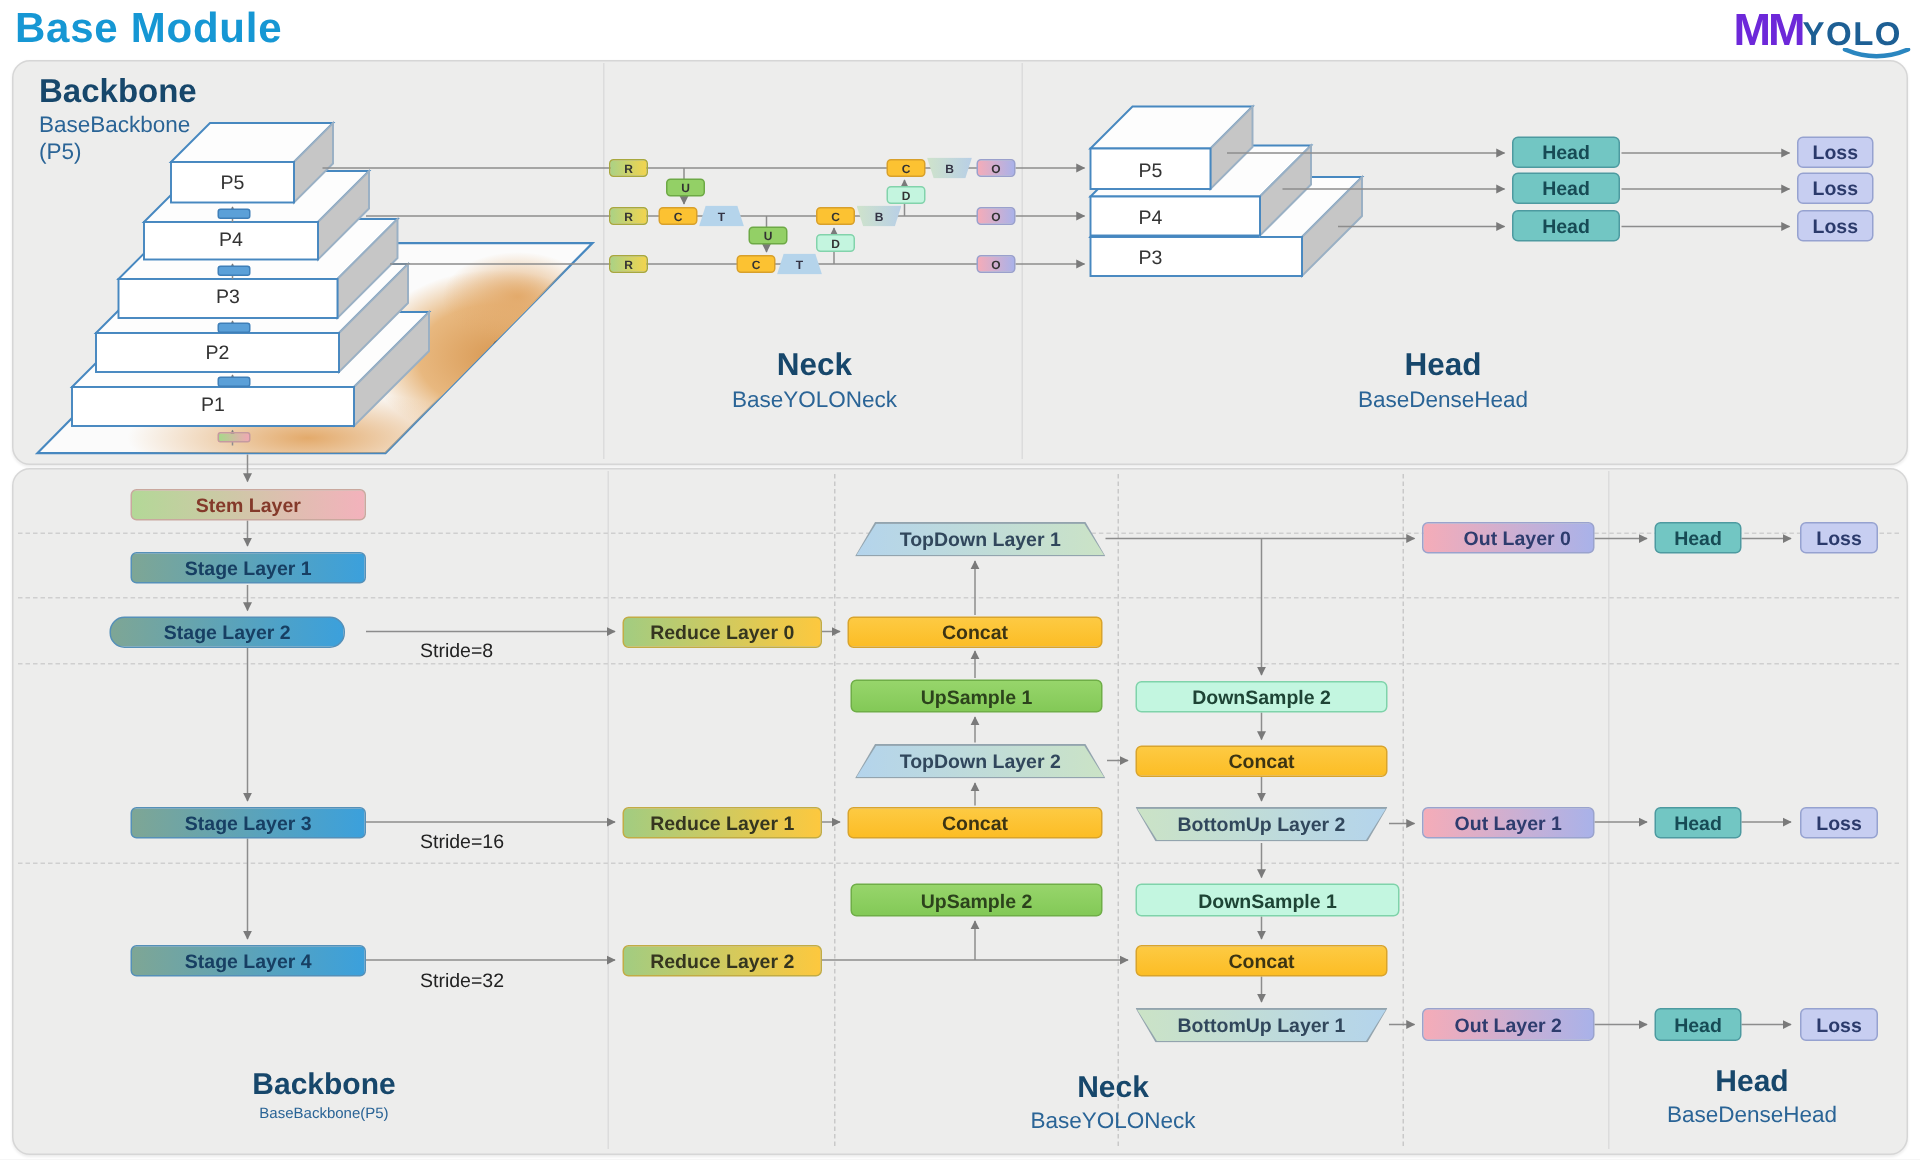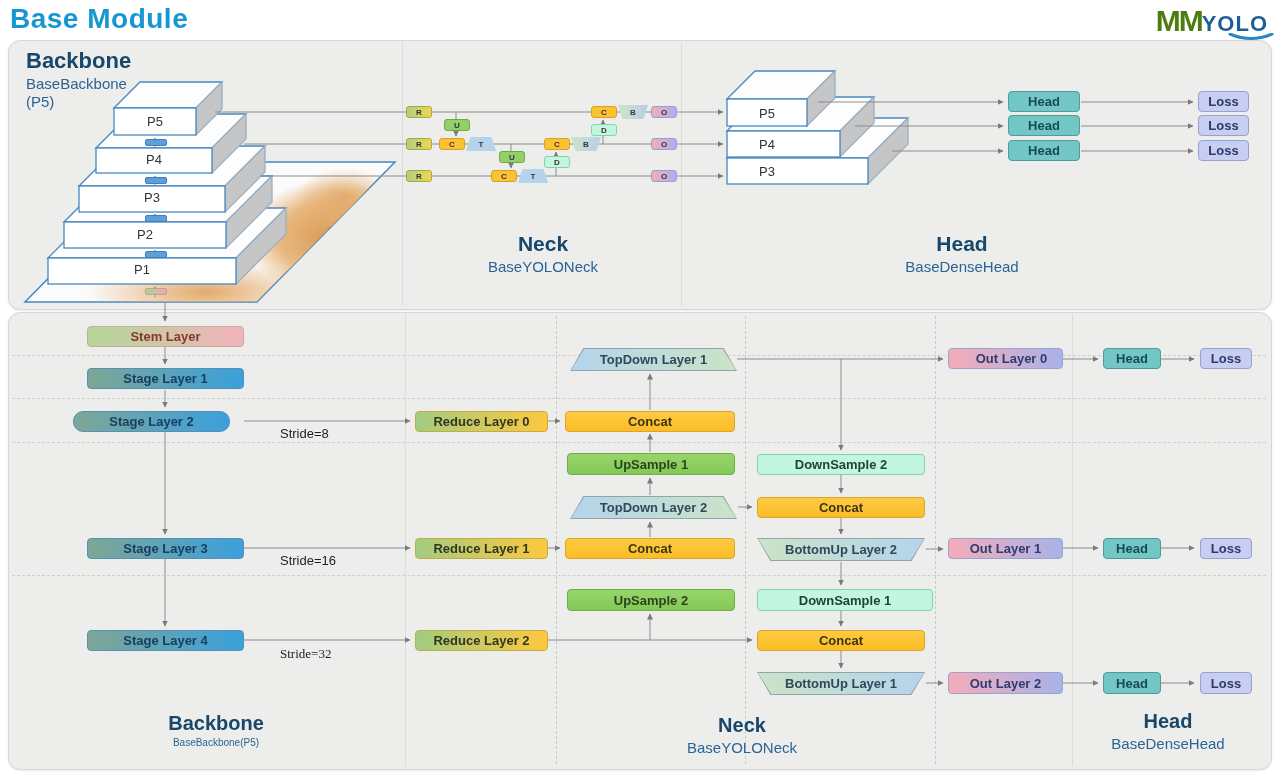--- a/index.html
+++ b/index.html
@@ -20,7 +20,7 @@
     color:#1697d4;z-index:3;letter-spacing:0.5px;
   }
   .logo{position:absolute;right:12px;top:4px;z-index:3;display:flex;align-items:baseline;}
-  .logo-mm{font-size:30px;font-weight:bold;color:#4d7c0f;letter-spacing:-2px;}
+  .logo-mm{font-size:30px;font-weight:bold;color:#6d28d9;letter-spacing:-2px;}
   .logo-yolo{font-size:22px;font-weight:bold;color:#1d5f94;letter-spacing:1px;position:relative;}
   .logo-smile{position:absolute;left:26px;bottom:-4px;}
   .sec-head{position:absolute;z-index:3;font-weight:bold;color:#17476b;}

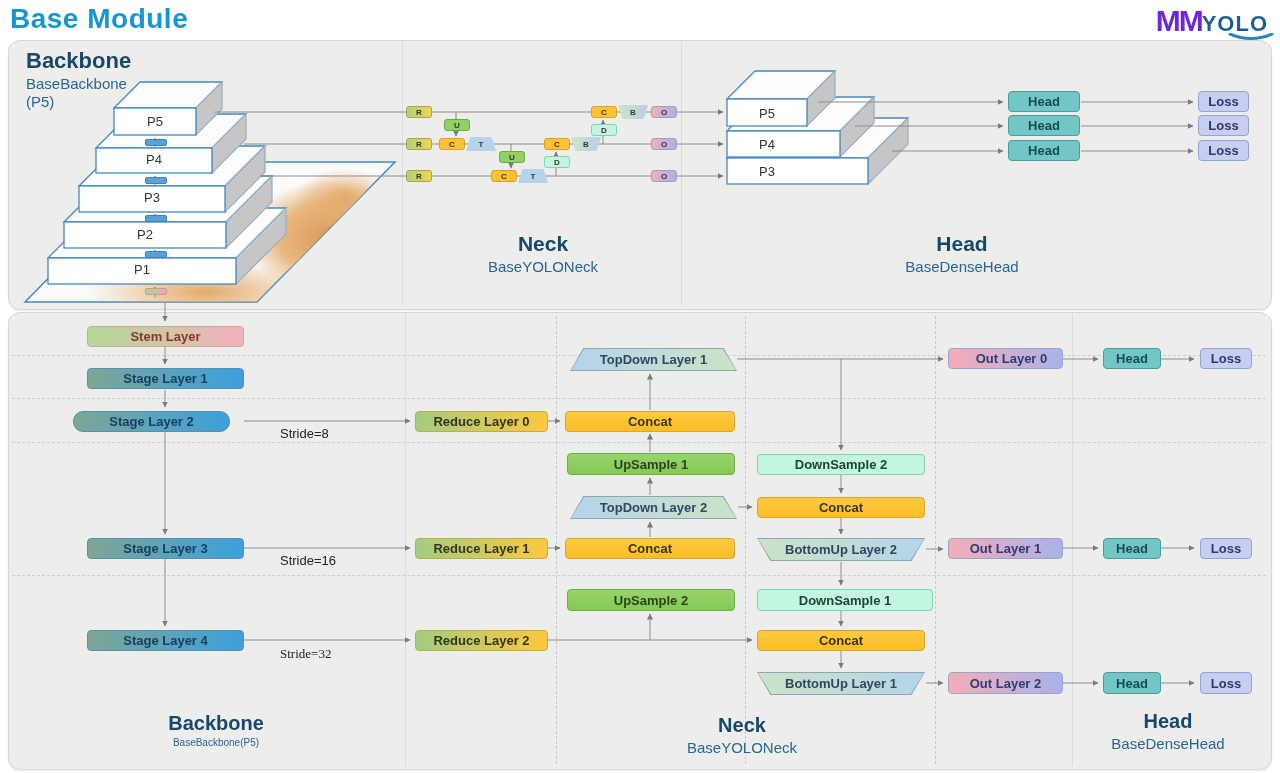--- a/index.html
+++ b/index.html
@@ -363,7 +363,7 @@
   </div>
 <div class="stride" style="left:280px;top:426px;">Stride=8</div>
 <div class="stride" style="left:280px;top:553px;">Stride=16</div>
-<div class="stride" style="left:280px;top:646px;font-family:Liberation Serif, serif;">Stride=32</div>
+<div class="stride" style="left:280px;top:646px;">Stride=32</div>
 
 <div class="node reduce" style="left:415px;top:411px;width:133px;height:21px;">
     <span>Reduce Layer 0</span>

